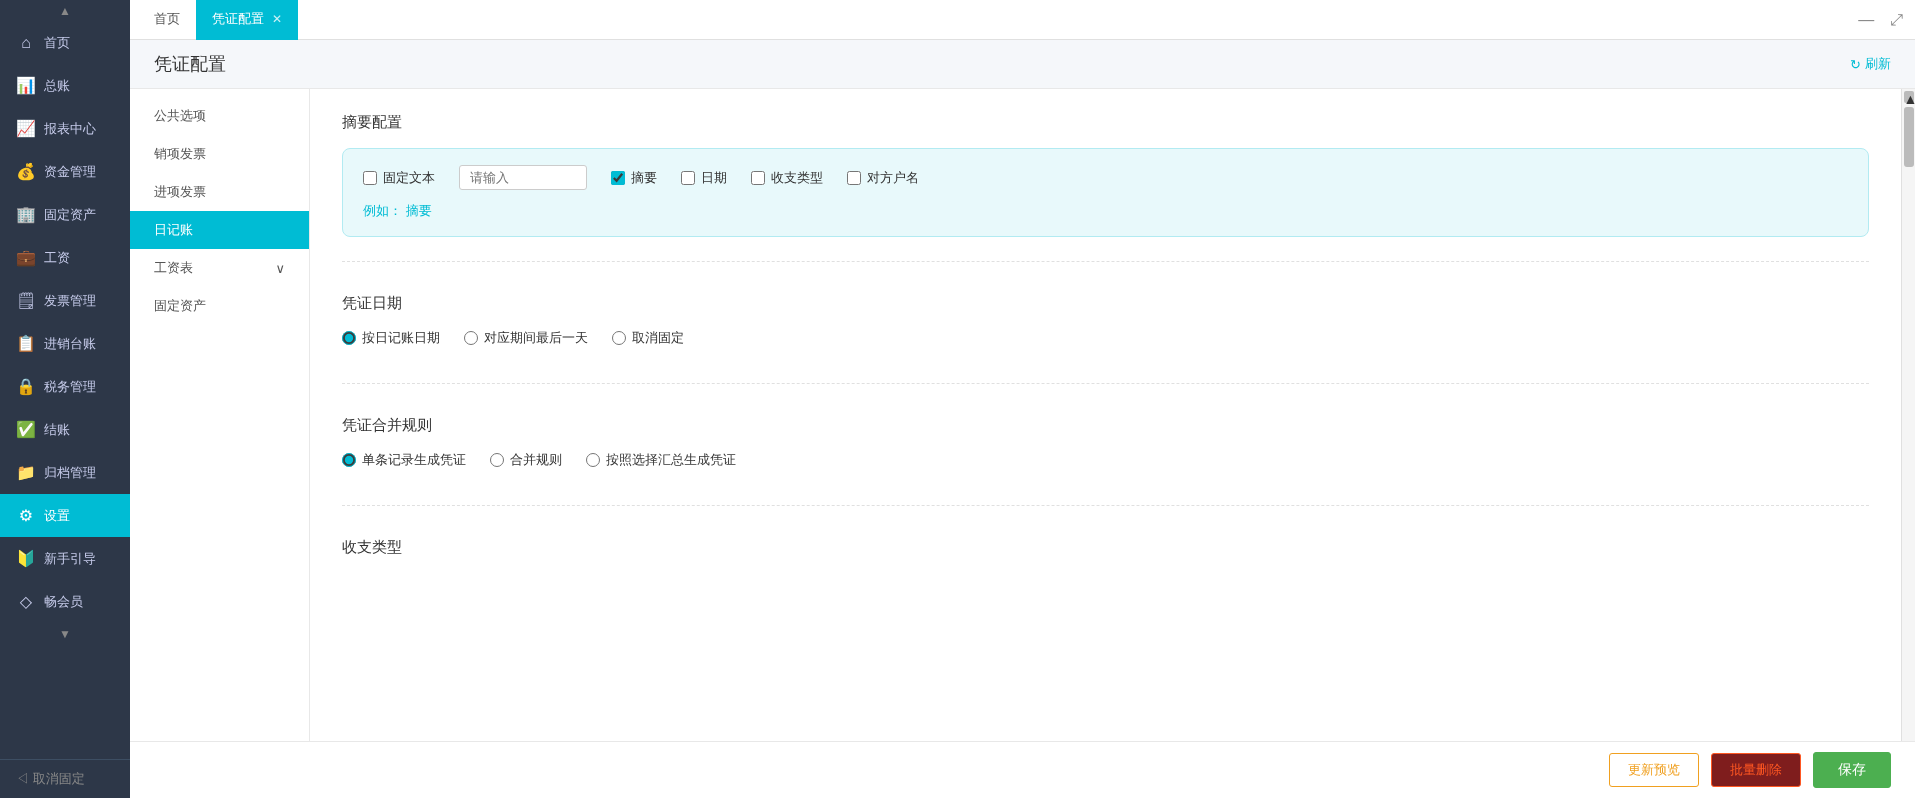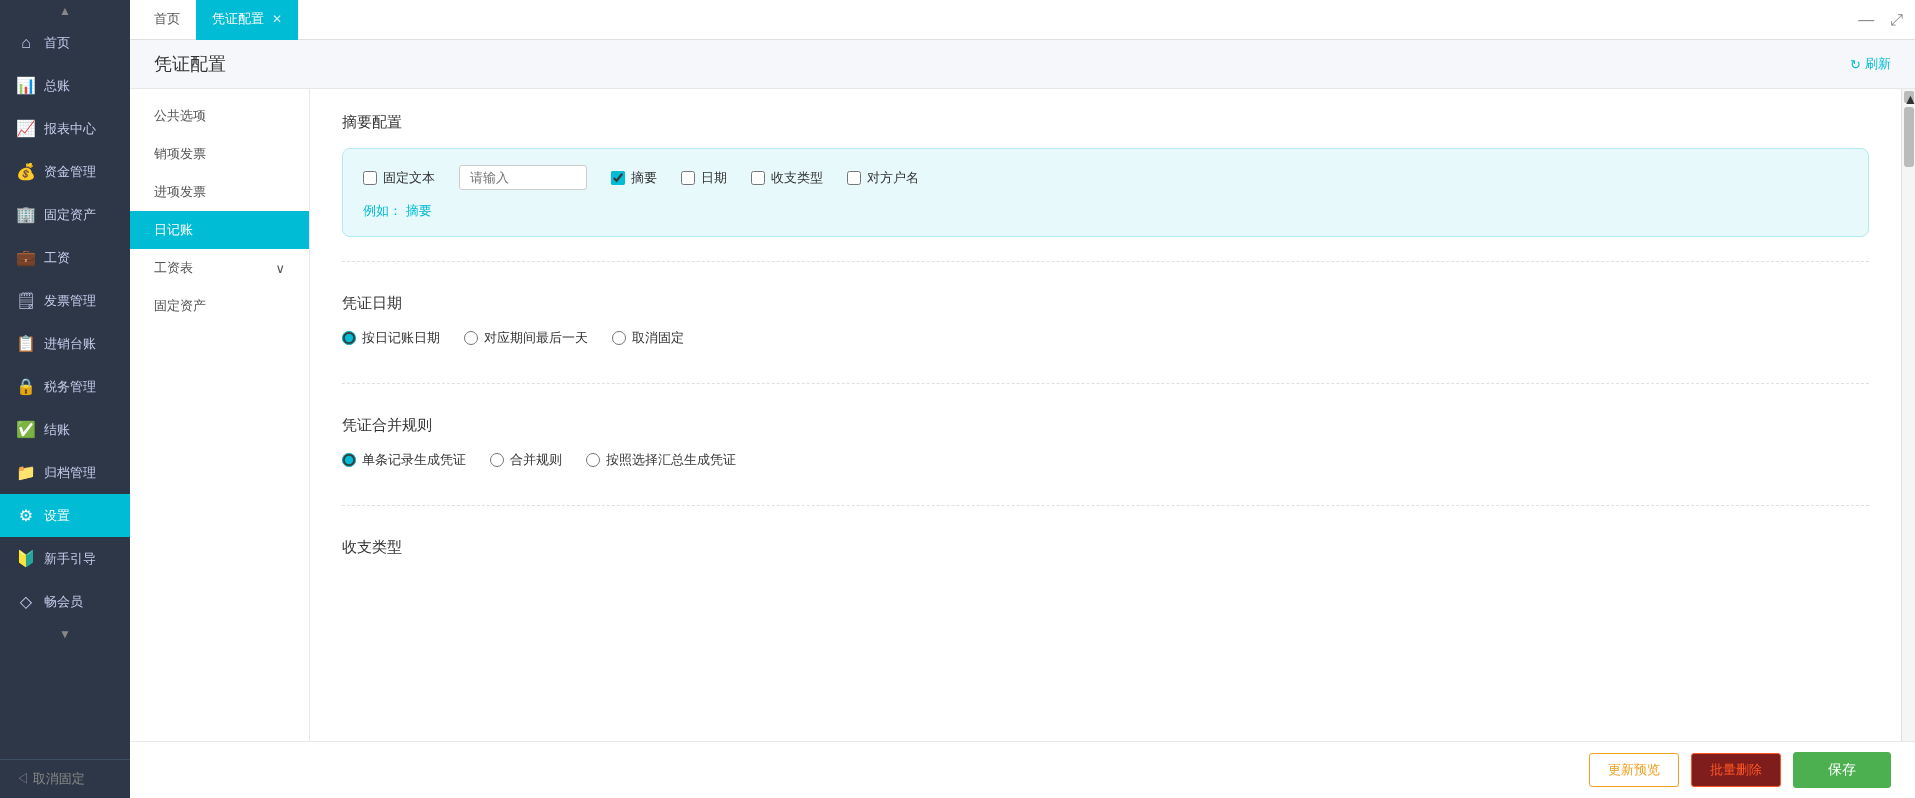--- a/index.html
+++ b/index.html
@@ -286,7 +286,7 @@
       color: #fff;
       border-color: #4caf50;
       font-size: 14px;
-      padding: 8px 34px;
+      padding: 8px 24px;
     }
 
     

